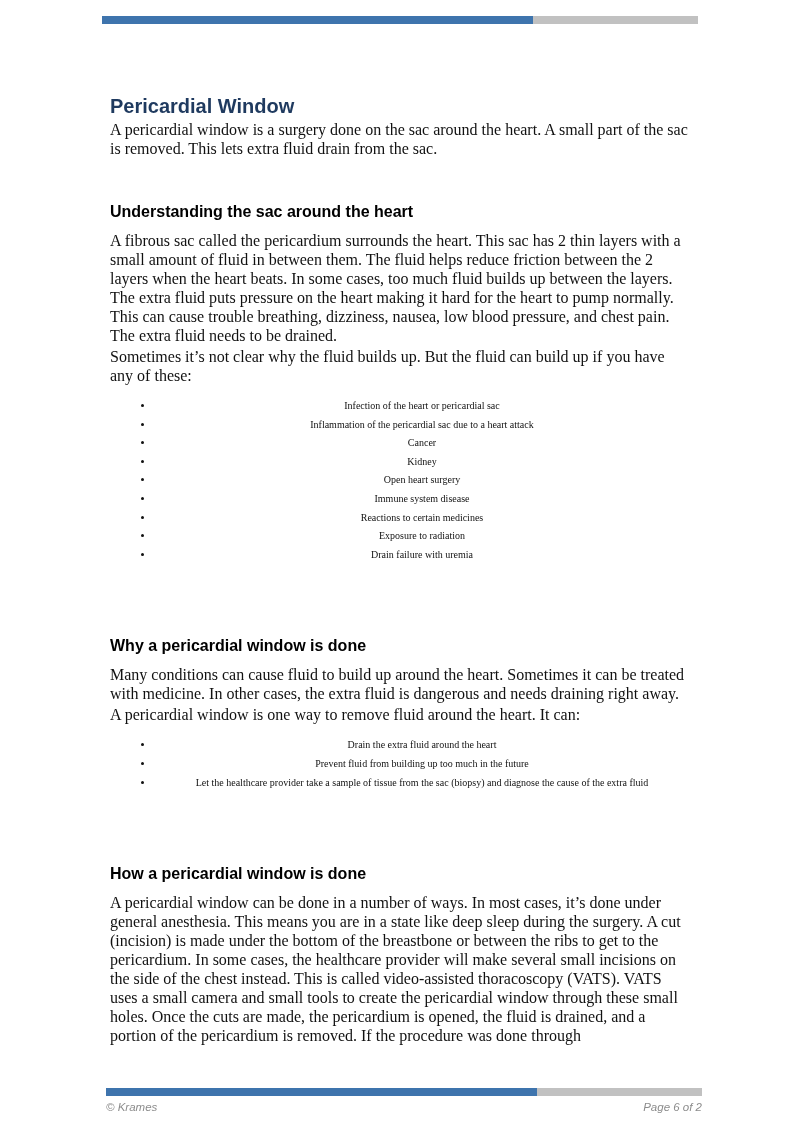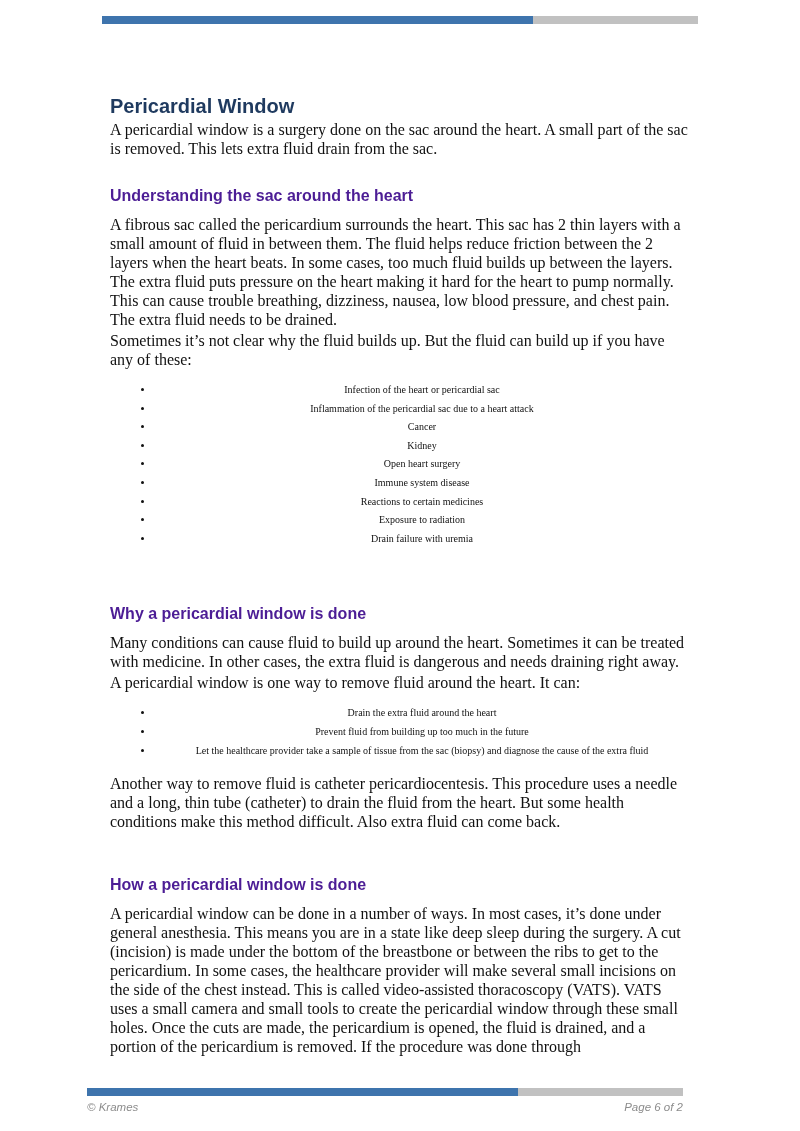--- a/index.html
+++ b/index.html
@@ -36,13 +36,13 @@
     color: #1f3a5f;
   }
   h2.section-heading {
-    margin-top: 28px;
+    margin-top: 44px;
     margin-bottom: 9px;
     font-family: "Liberation Sans", sans-serif;
     font-weight: bold;
     font-size: 16px;
     line-height: 20px;
-    color: #4c1d95;
+    color: #000000;
   }
   p.body-text {
     margin: 2px 0;

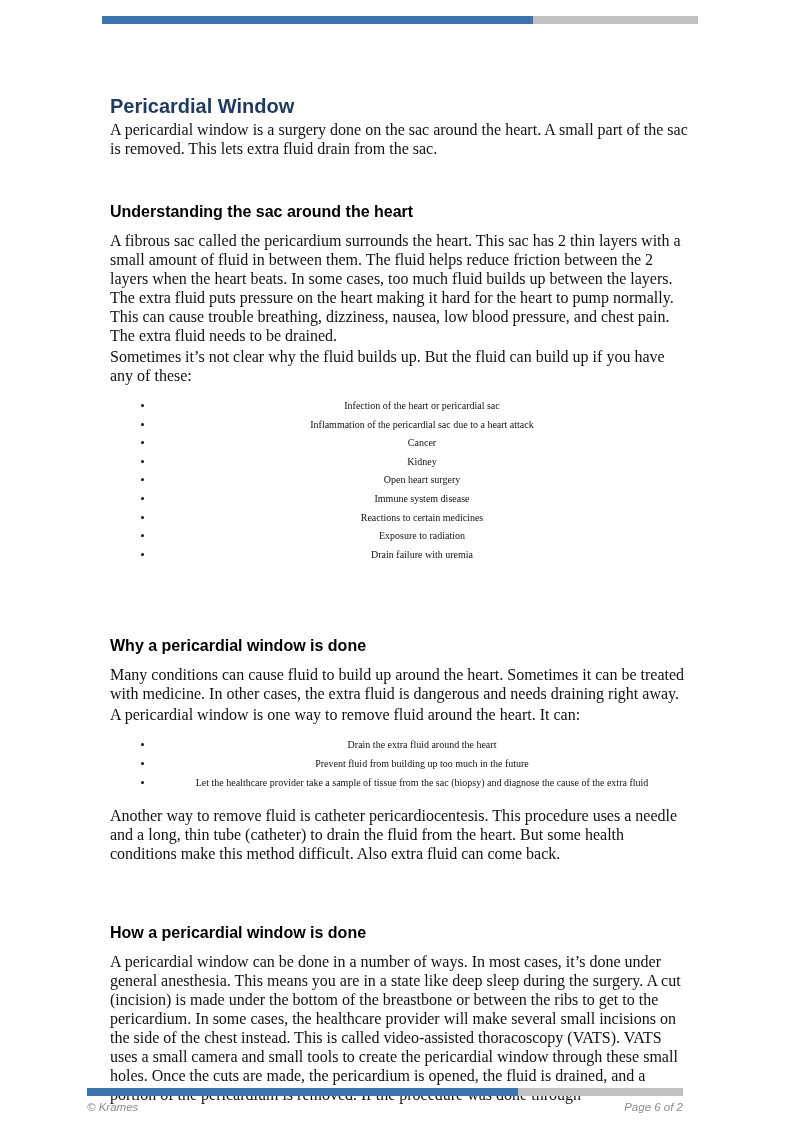--- a/index.html
+++ b/index.html
@@ -115,7 +115,6 @@
     <li>Prevent fluid from building up too much in the future</li>
     <li>Let the healthcare provider take a sample of tissue from the sac (biopsy) and diagnose the cause of the extra fluid</li>
   </ul>
-  <p class="body-text">Another way to remove fluid is catheter pericardiocentesis. This procedure uses a needle and a long, thin tube (catheter) to drain the fluid from the heart. But some health conditions make this method difficult. Also extra fluid can come back.</p>
 
   <div class="spacer-lg"></div>
 

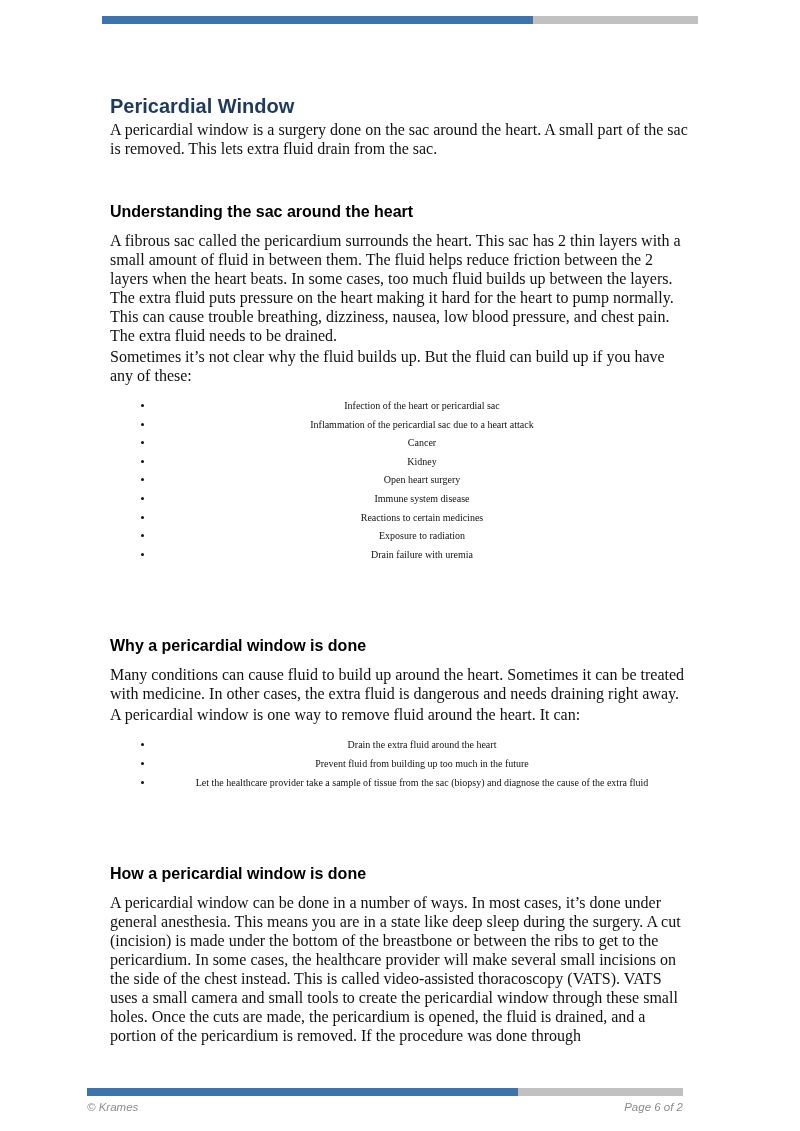--- a/index.html
+++ b/index.html
@@ -62,7 +62,7 @@
   .spacer-lg { height: 14px; }
   .footer {
     position: absolute;
-    left: 87px;
+    left: 106px;
     top: 1088px;
     width: 596px;
   }

